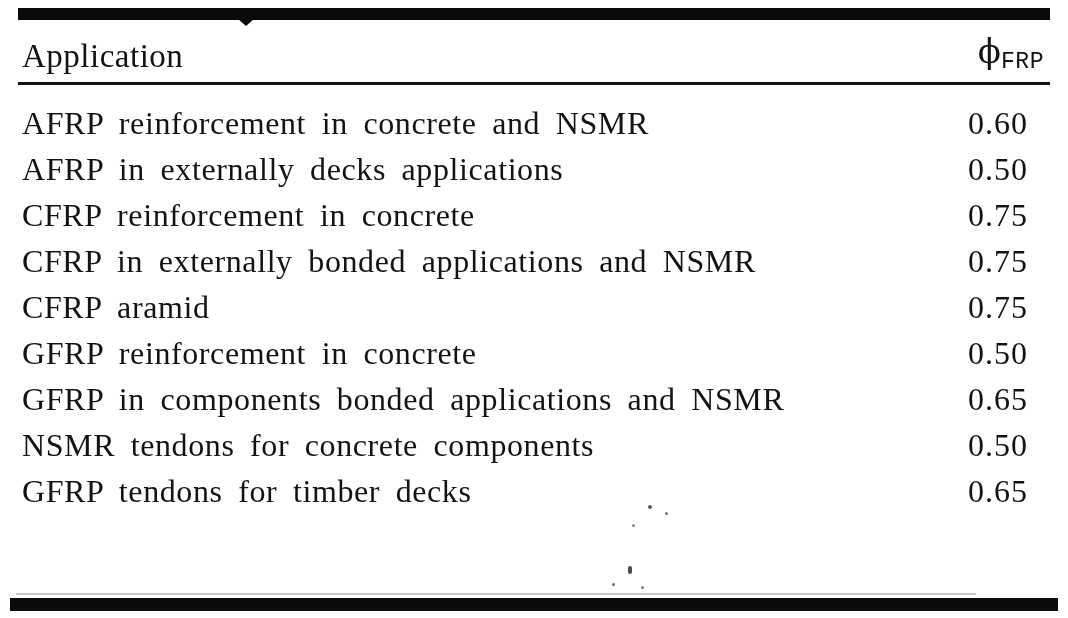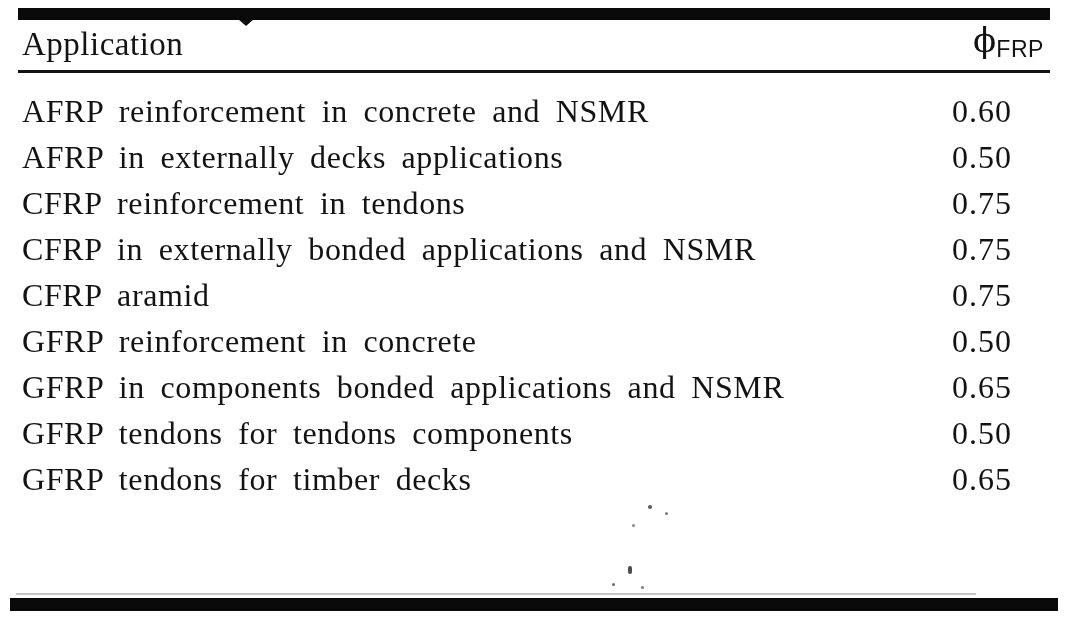--- a/index.html
+++ b/index.html
@@ -32,6 +32,7 @@
     align-items: flex-end;
     padding: 0 2px 7px 4px;
     box-sizing: border-box;
+    margin-top: 12px;
   }
   .header-app {
     font-size: 33px;

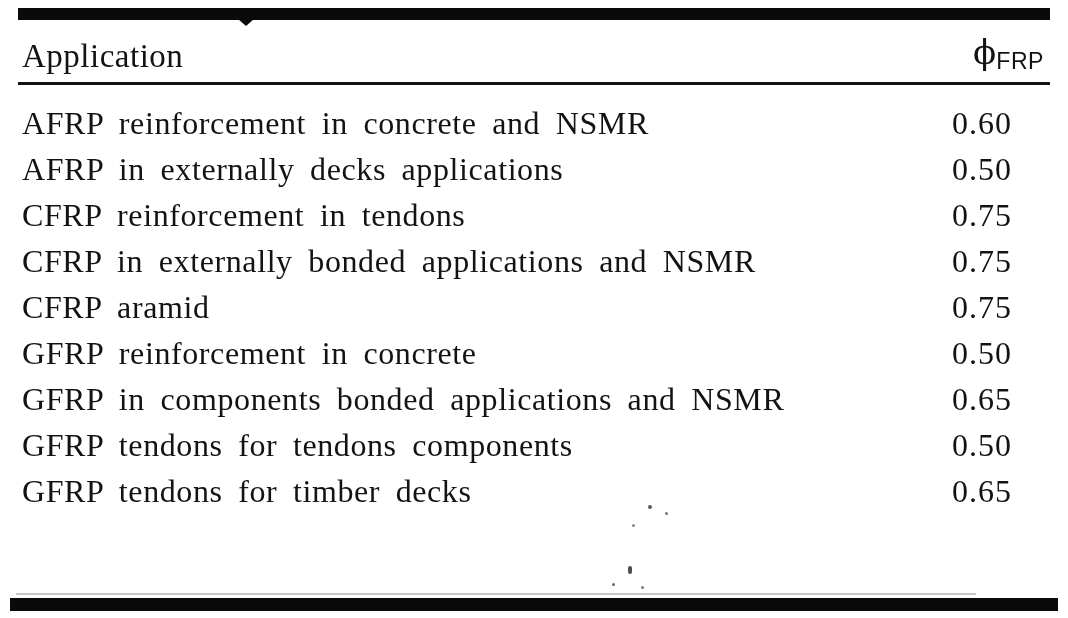--- a/index.html
+++ b/index.html
@@ -47,7 +47,7 @@
     font-size: 0.68em;
     vertical-align: -0.22em;
     letter-spacing: 0.5px;
-    font-family: Liberation Sans, sans-serif;
+    font-family: Liberation Mono, monospace;
   }
   .rule-thin {
     height: 3px;

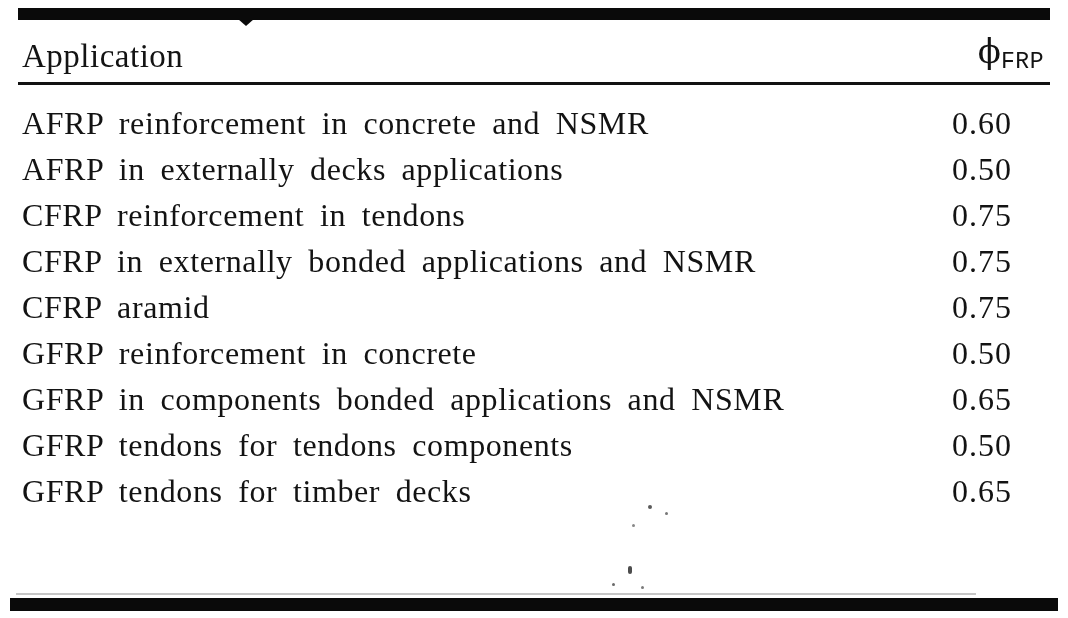--- a/index.html
+++ b/index.html
@@ -73,7 +73,7 @@
   }
   .val-cell {
     width: 92px;
-    text-align: left;
+    text-align: center;
     padding-right: 6px;
     letter-spacing: 1px;
     word-spacing: 0;

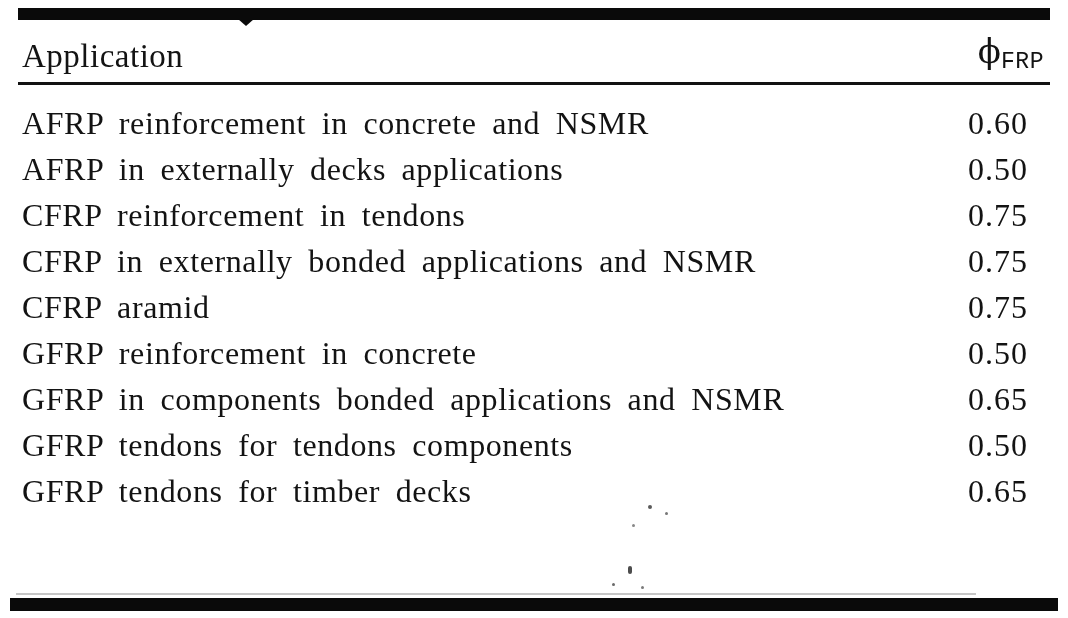--- a/index.html
+++ b/index.html
@@ -145,7 +145,7 @@
 
 
     <div class="row">
-      <div class="app-cell">CFRP reinforcement in tendons</div>
+      <div class="app-cell">CFRP reinforcement in concrete</div>
       <div class="val-cell">0.75</div>
     </div>
 

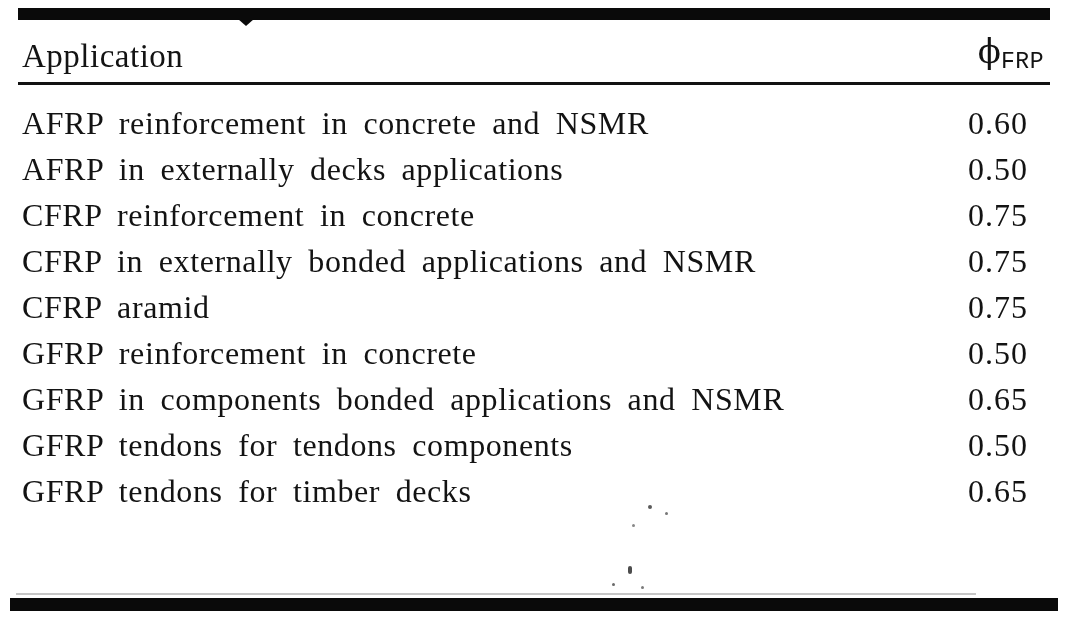--- a/index.html
+++ b/index.html
@@ -170,7 +170,7 @@
     </div>
 
     <div class="row">
-      <div class="app-cell">GFRP tendons for tendons components</div>
+      <div class="app-cell">NSMR tendons for concrete components</div>
       <div class="val-cell">0.50</div>
     </div>
 

